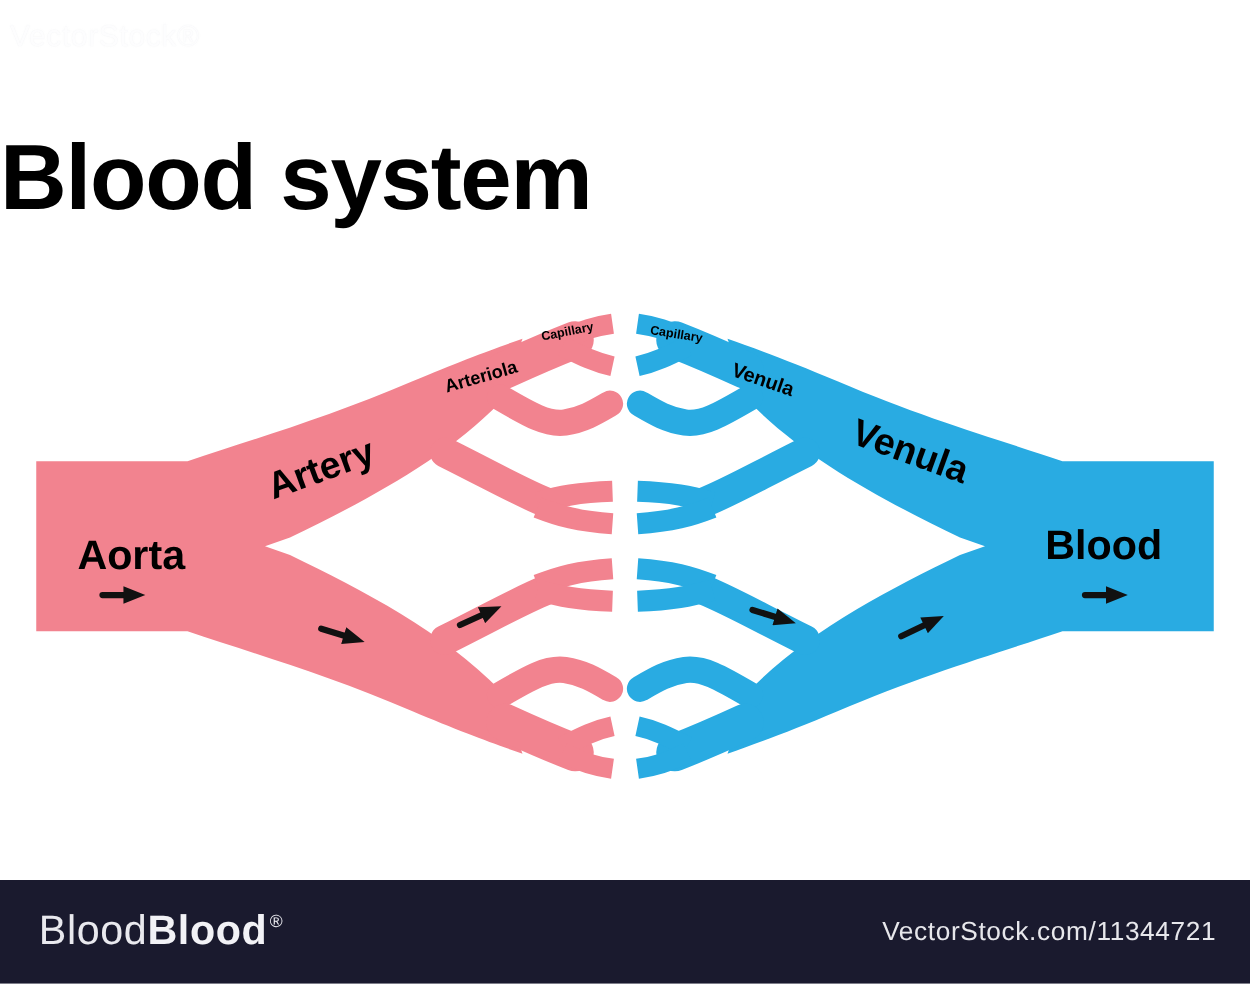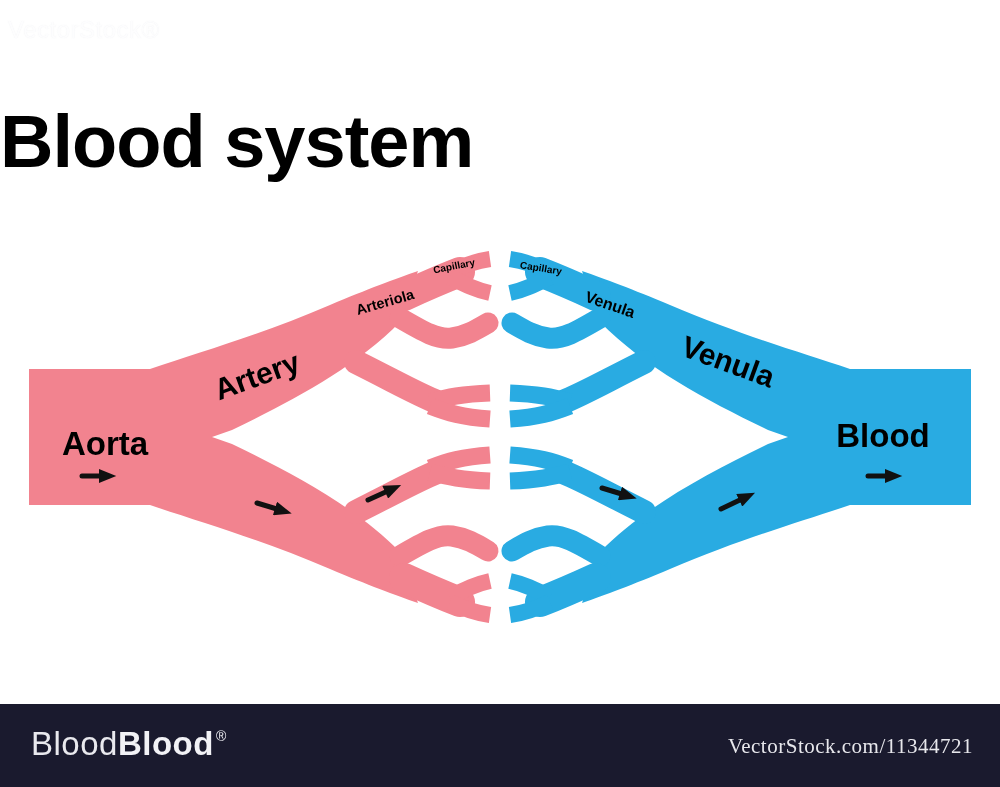--- a/index.html
+++ b/index.html
@@ -53,7 +53,7 @@
   .brand sup{font-size:14px;font-weight:400;position:relative;top:-2px;left:2px;}
   .site-ref{
     position:absolute;right:27px;top:50%;transform:translateY(-50%);
-    font-size:21px;font-weight:400;letter-spacing:.5px;opacity:.95;font-family:Liberation Serif, serif;
+    font-size:21px;font-weight:400;letter-spacing:.5px;opacity:.95;
   }
 </style>
 </head>

